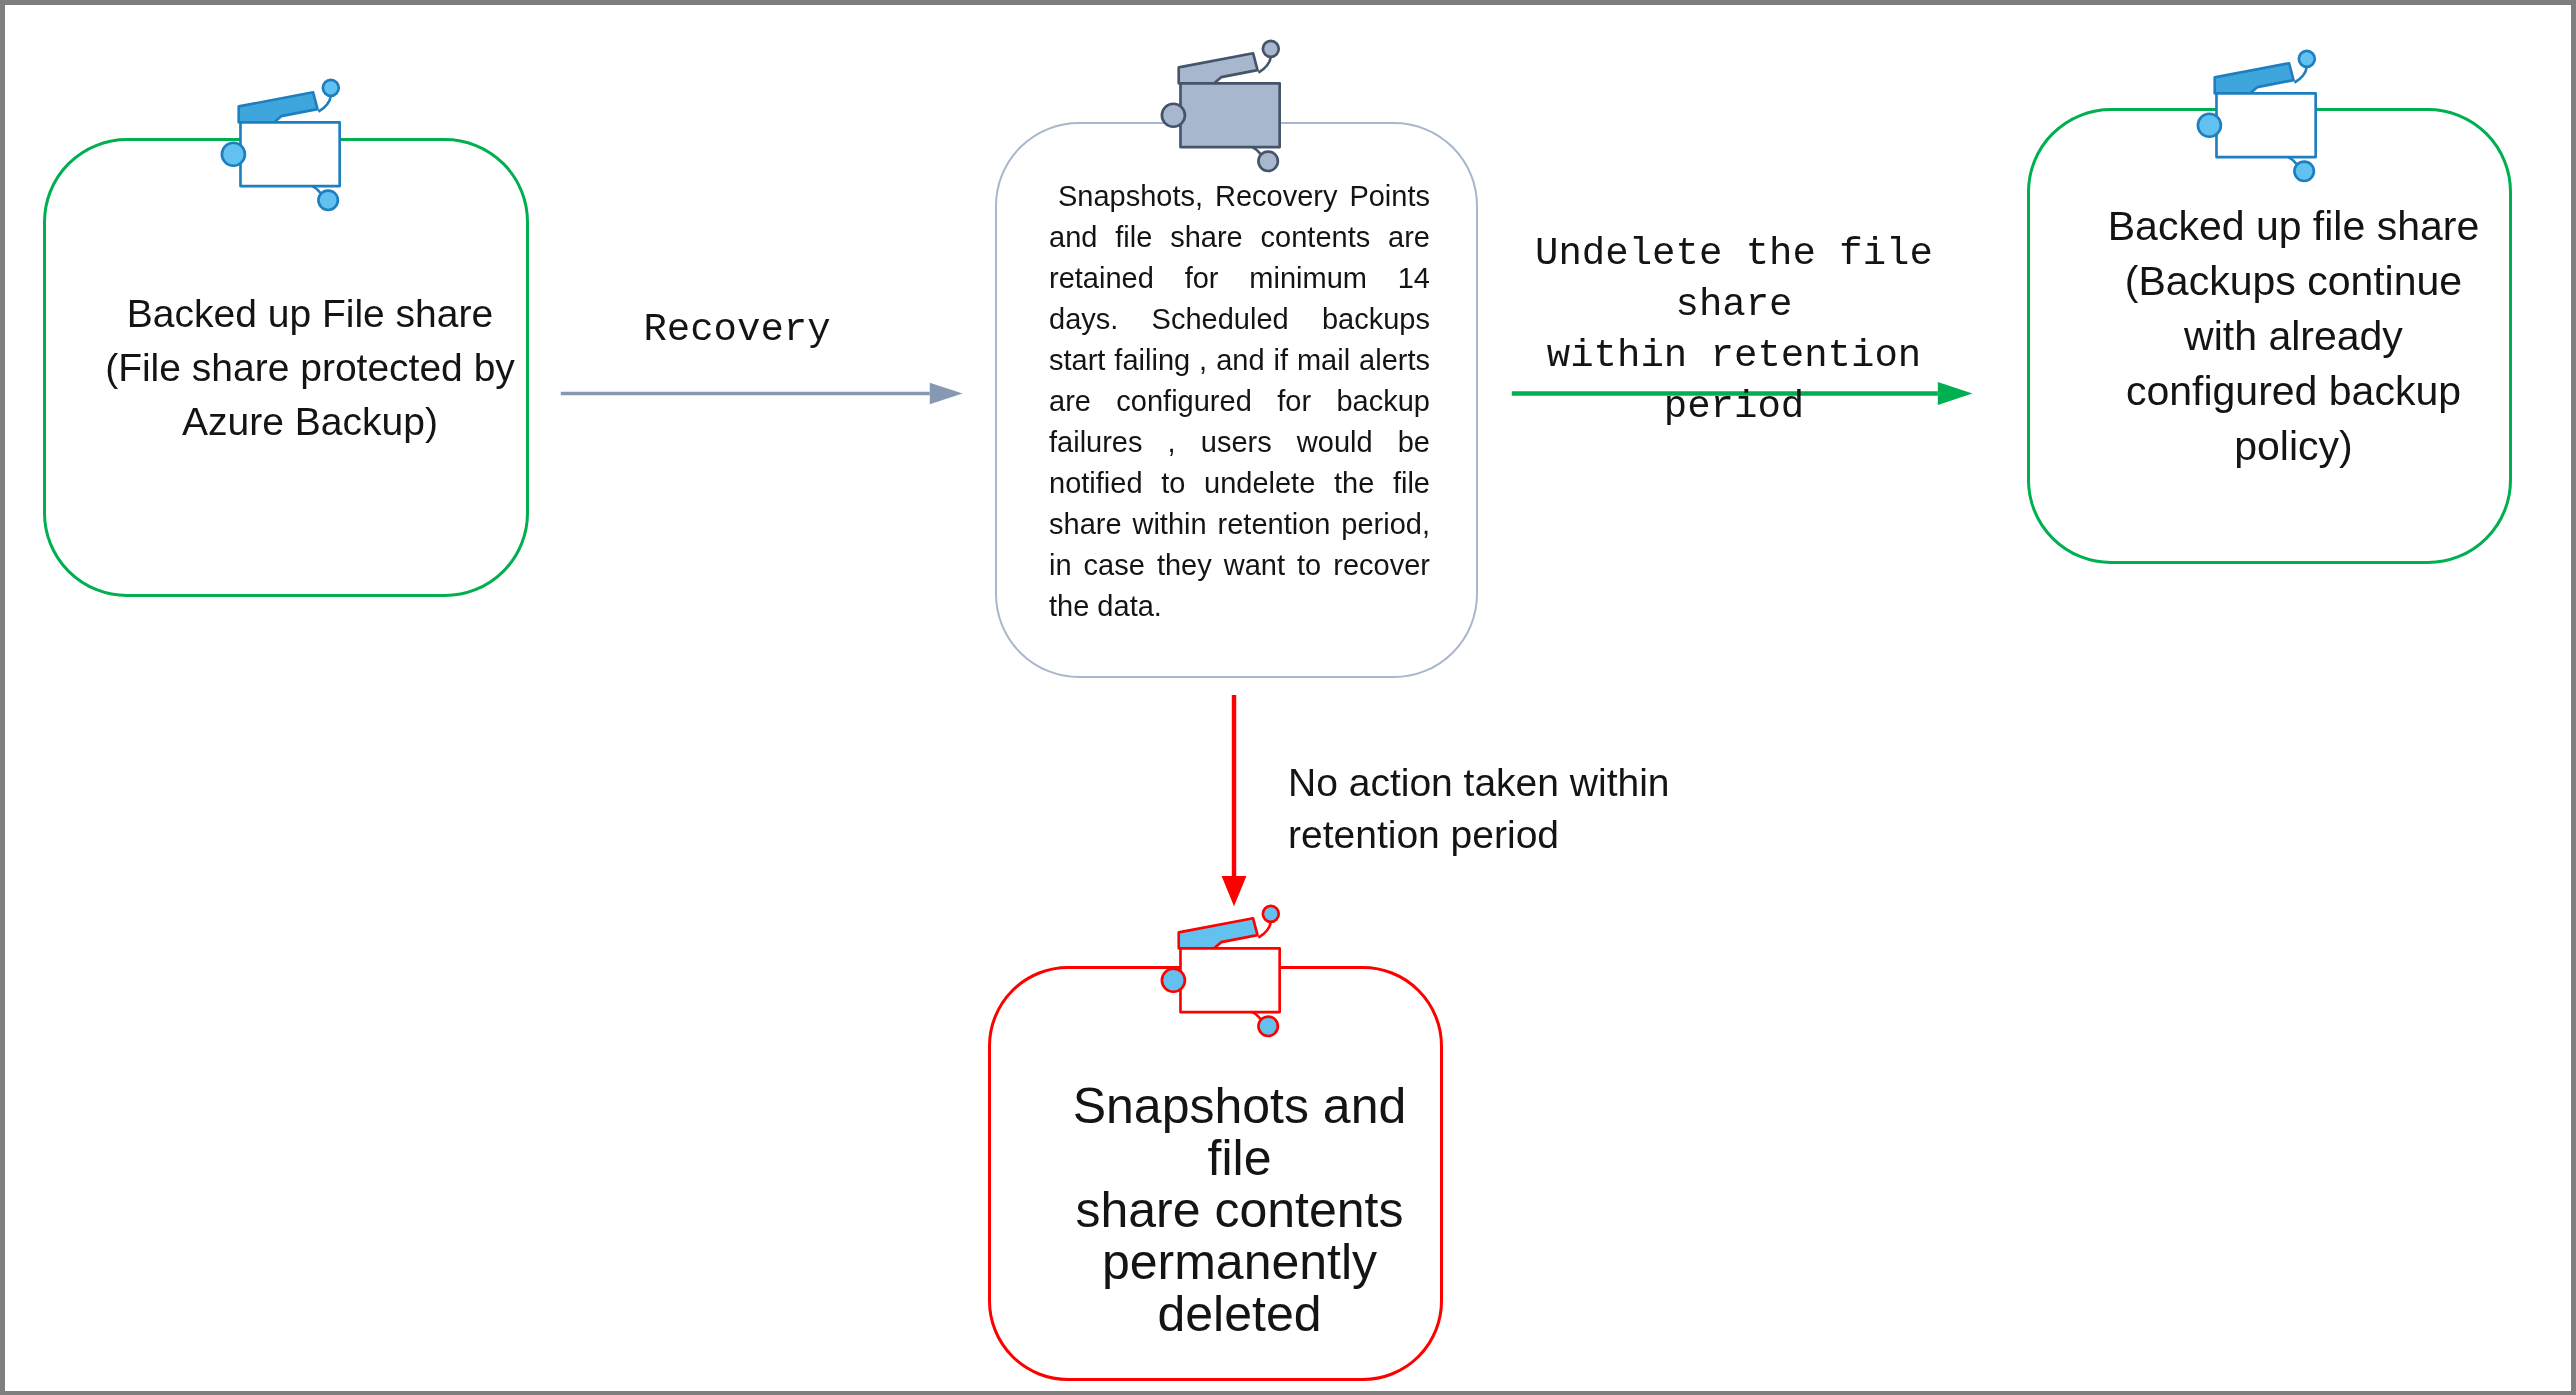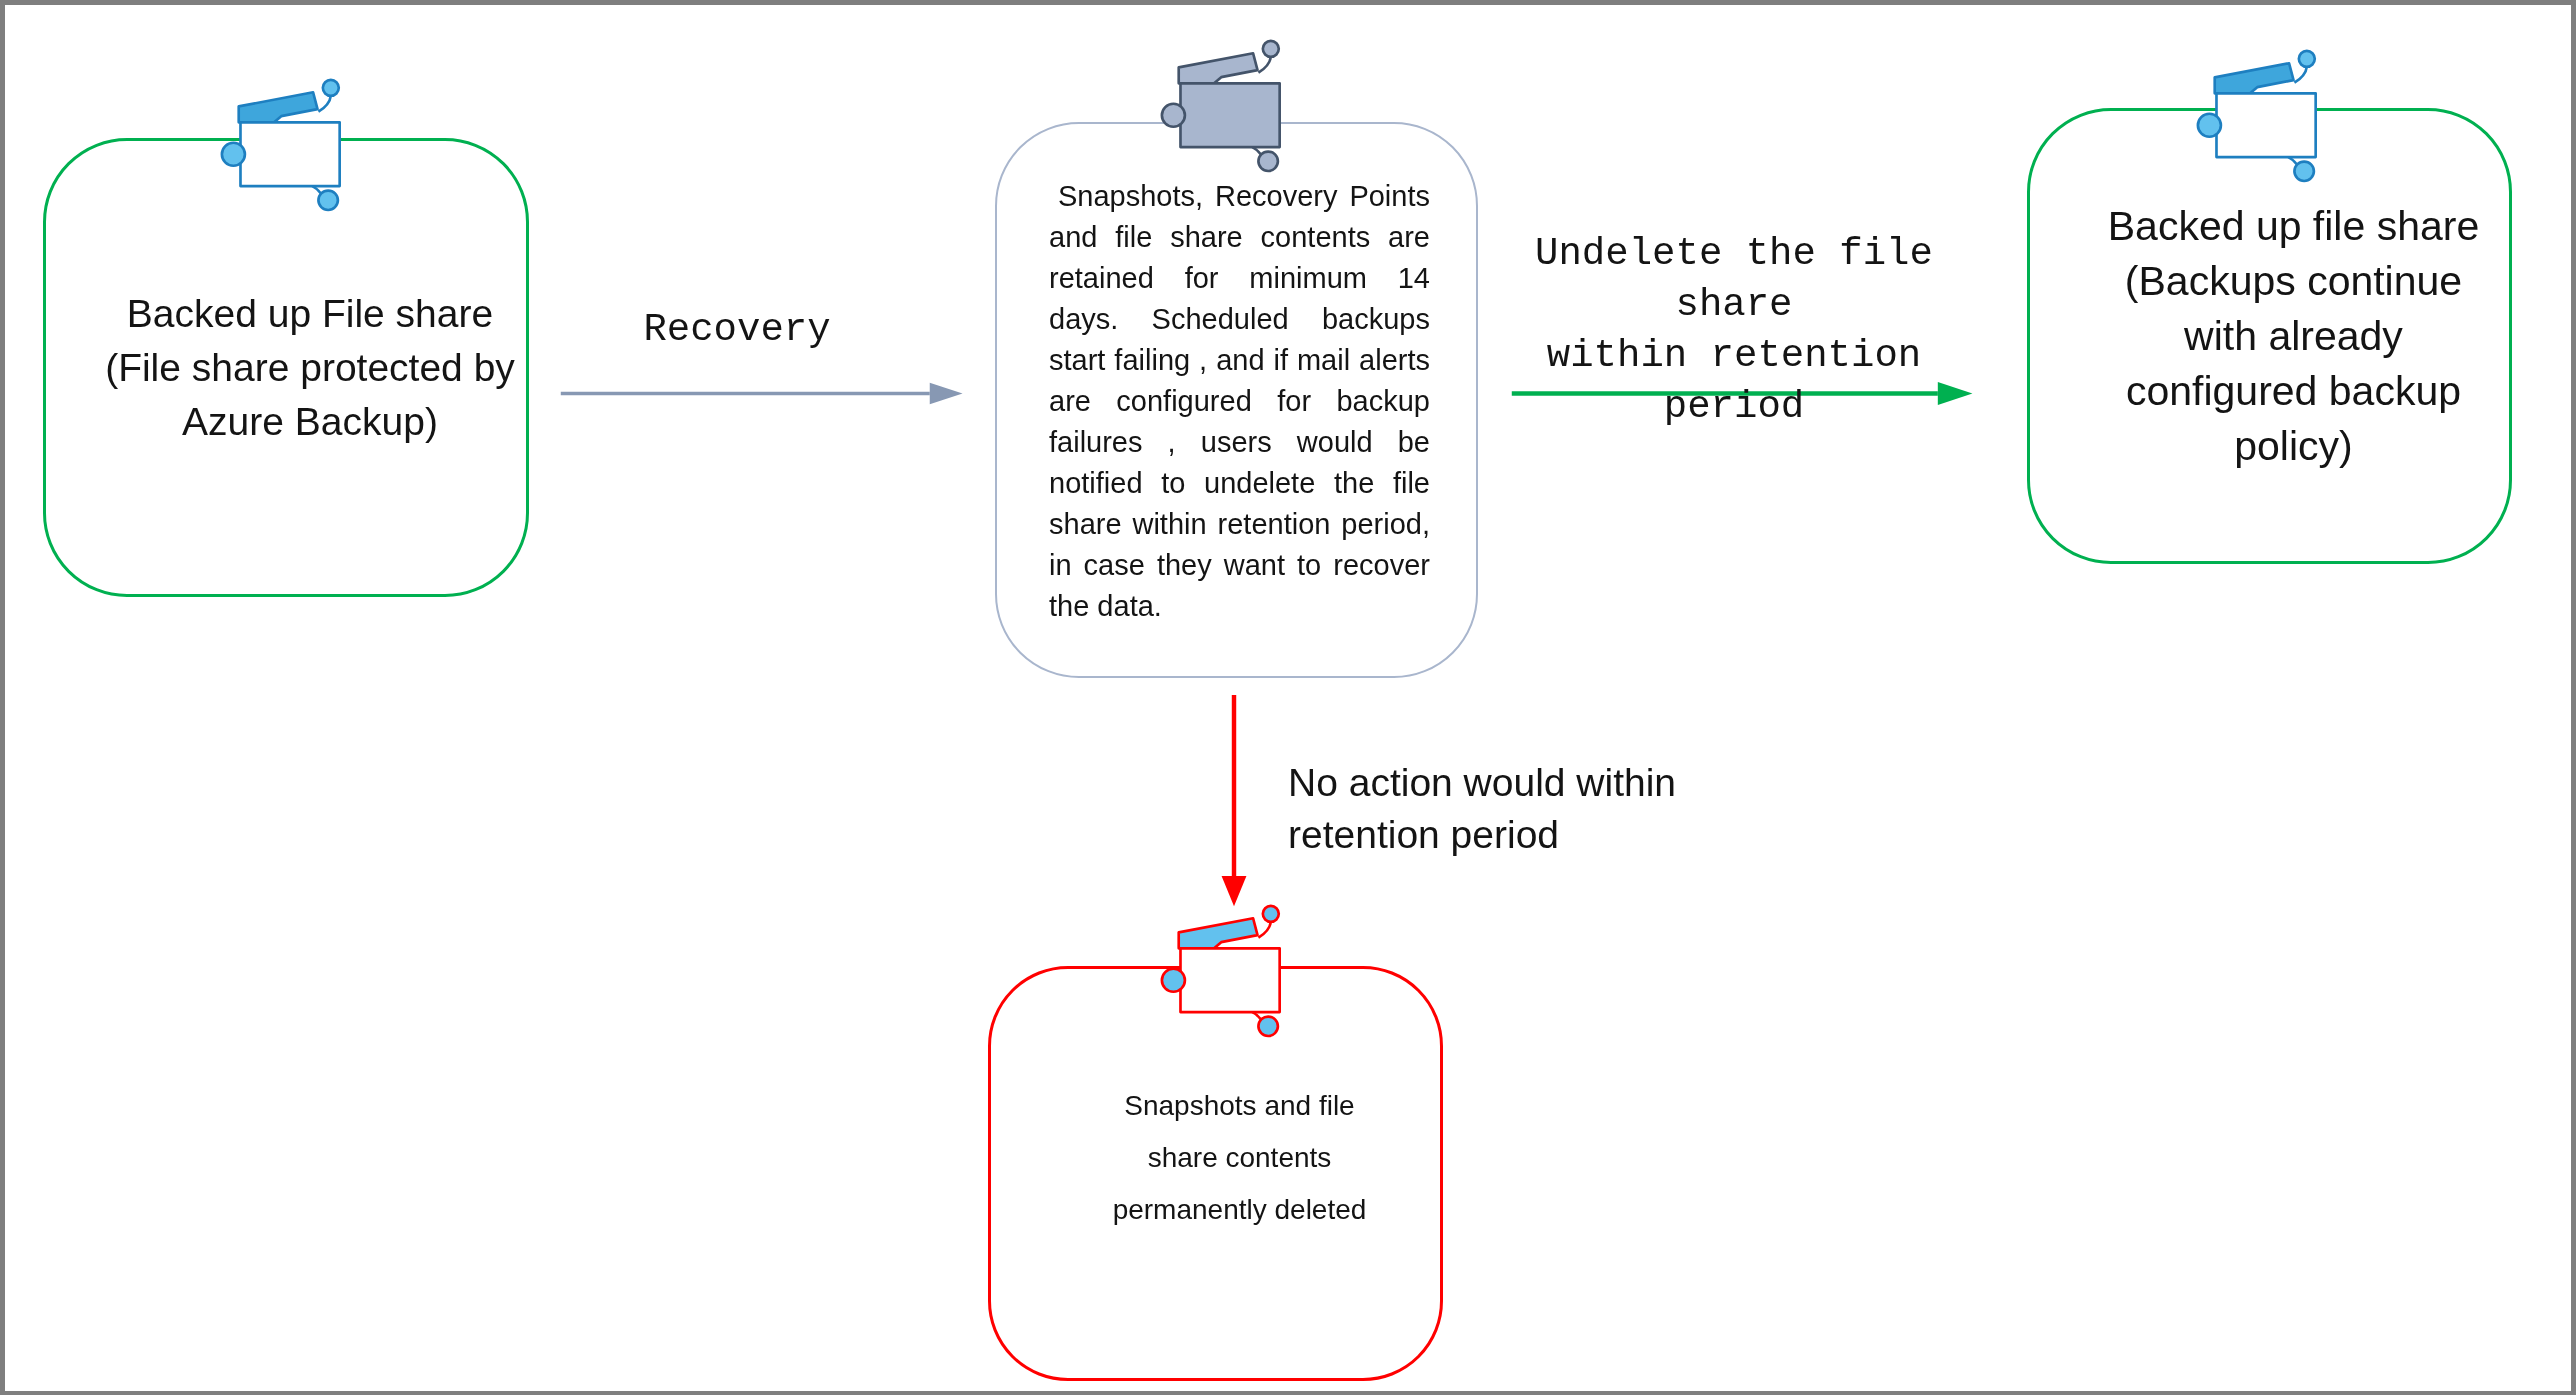--- a/index.html
+++ b/index.html
@@ -113,7 +113,7 @@
     <line x1="18" y1="0" x2="18" y2="204" stroke="var(--red)" stroke-width="5"></line>
     <polygon points="4,204 32,204 18,238" fill="var(--red)"></polygon>
   </svg>
-  <div class="arrow-label lbl-left" style="left:1288px;top:757px;width:551px;line-height:52px;">No action would within
+  <div class="arrow-label lbl-left" style="left:1288px;top:757px;width:551px;line-height:52px;">No action taken within
 retention period</div>
 
   <div class="box red" style="left:988px;top:966px;width:455px;height:415px;">

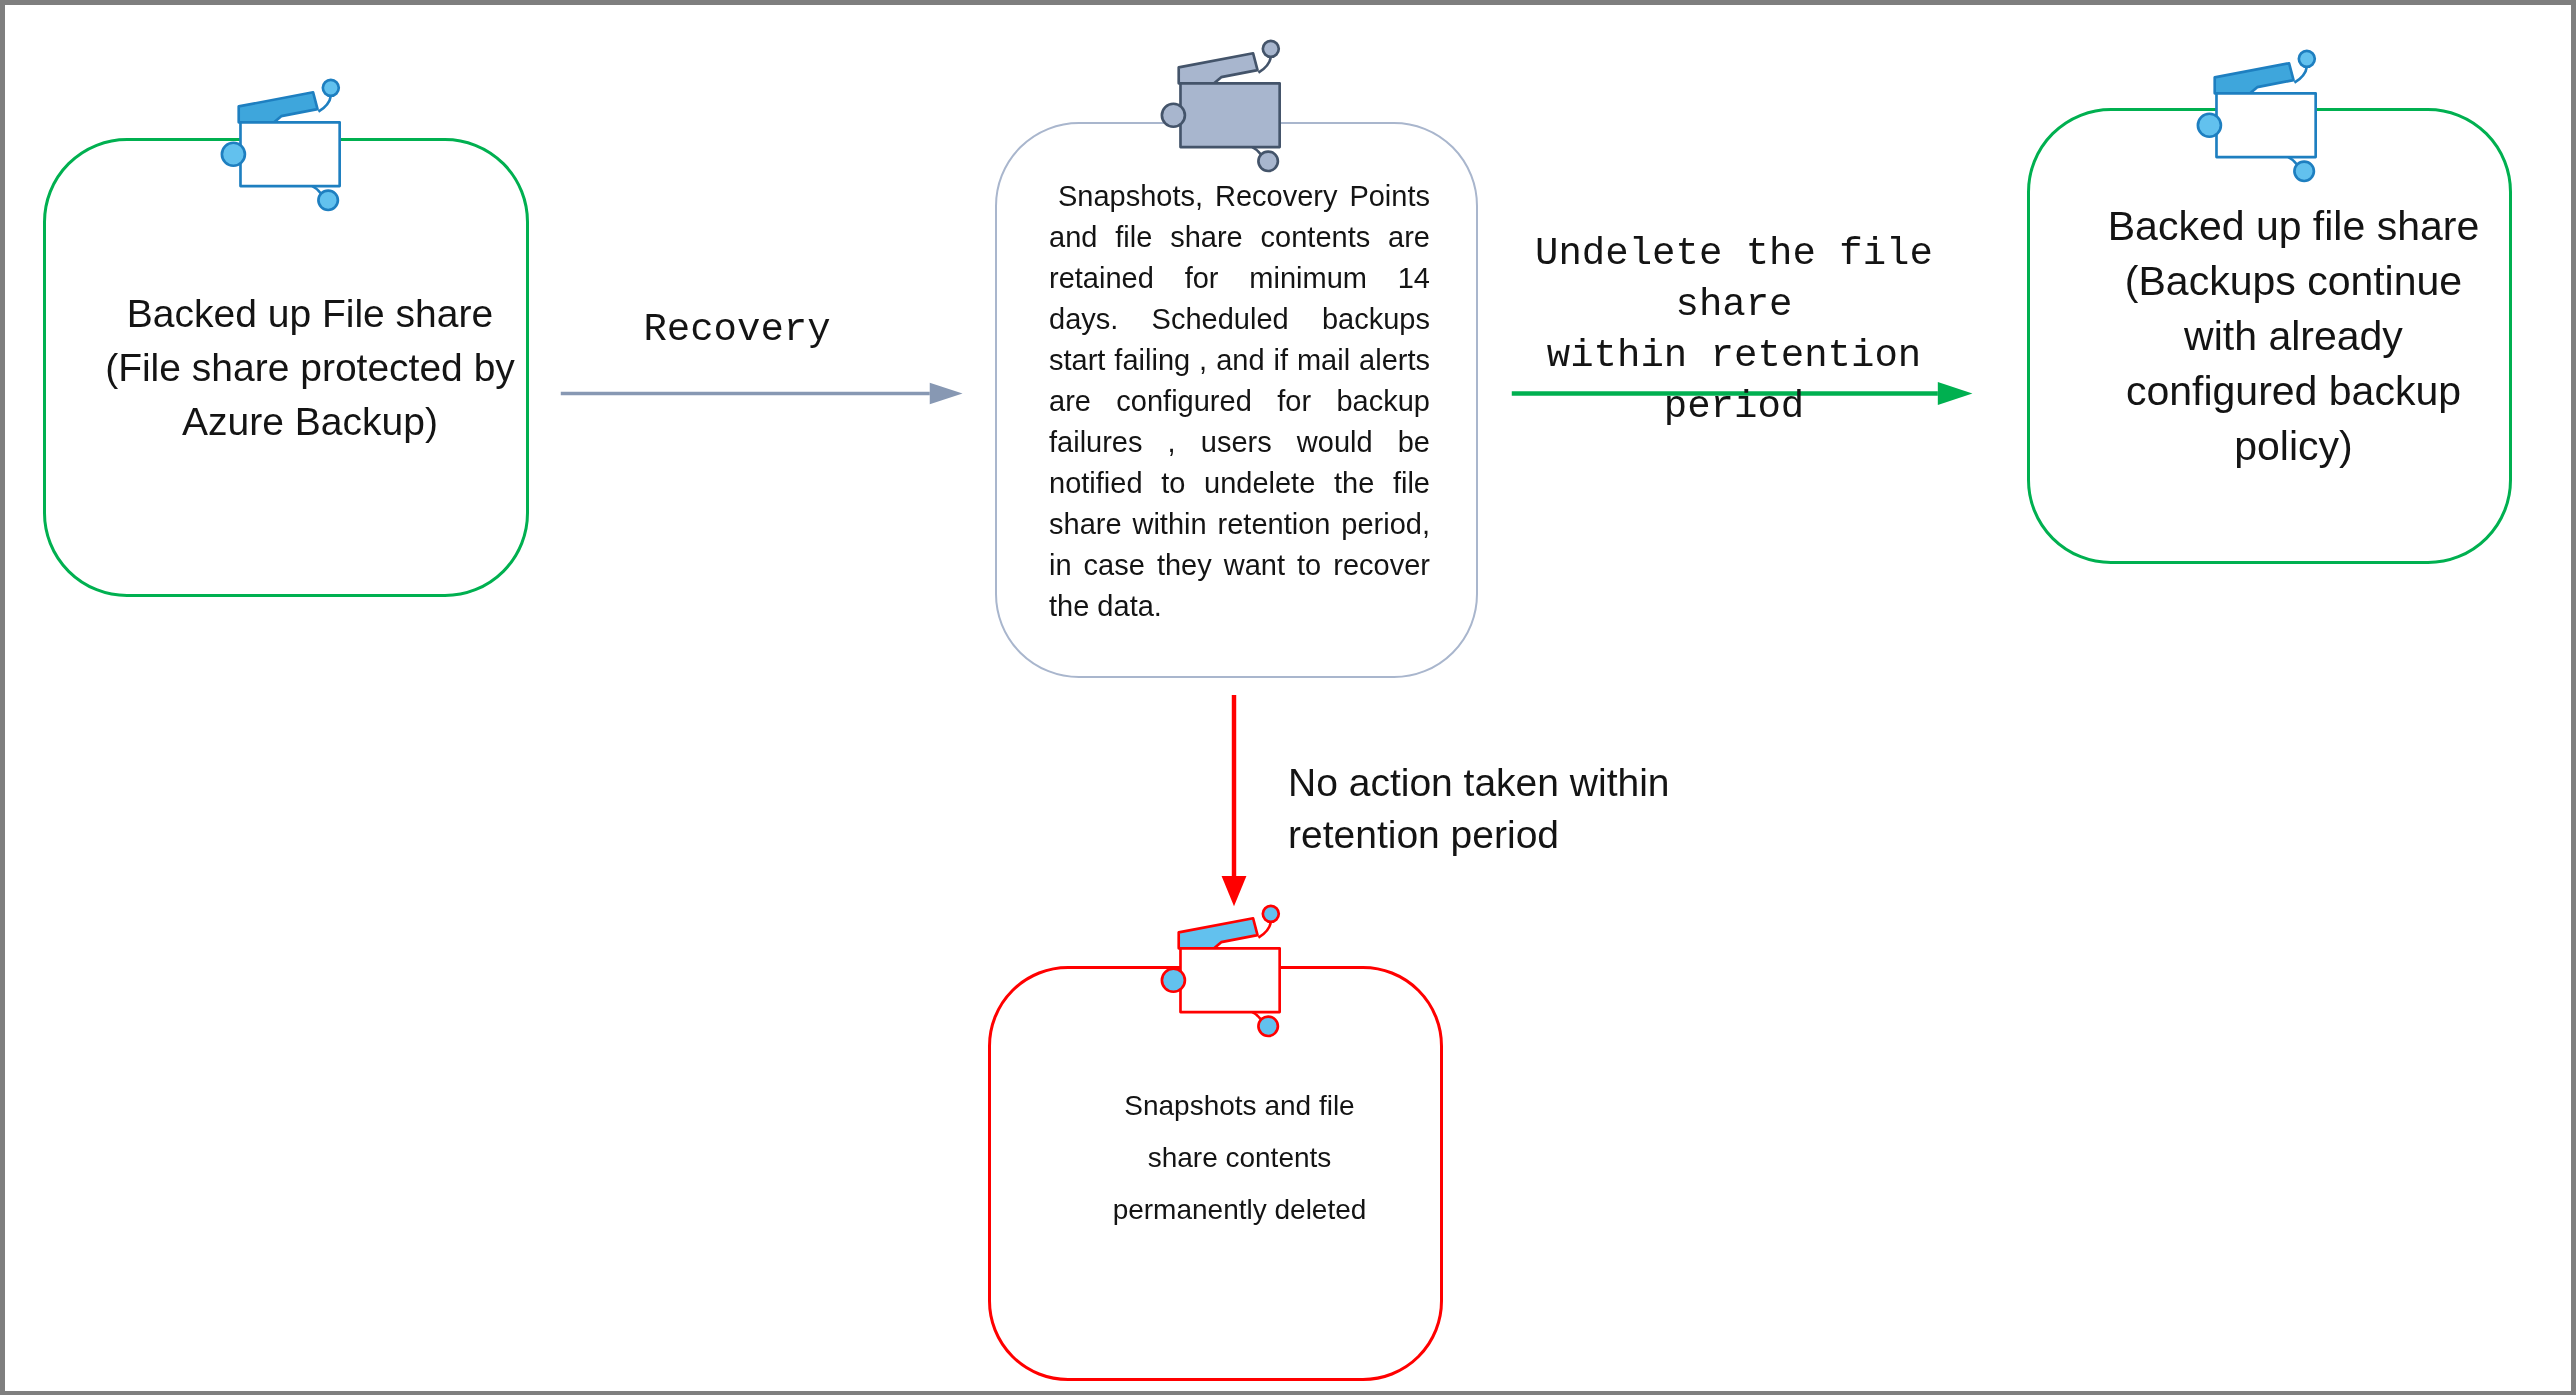--- a/index.html
+++ b/index.html
@@ -25,7 +25,7 @@
   }
   .title-44{font-size:39px;line-height:54px;}
   .title-46{font-size:41px;line-height:55px;}
-  .title-44b{font-size:28px;line-height:52px;}
+  .title-44b{font-size:50px;line-height:52px;}
 
   .para{
     position:absolute;inset:0;

